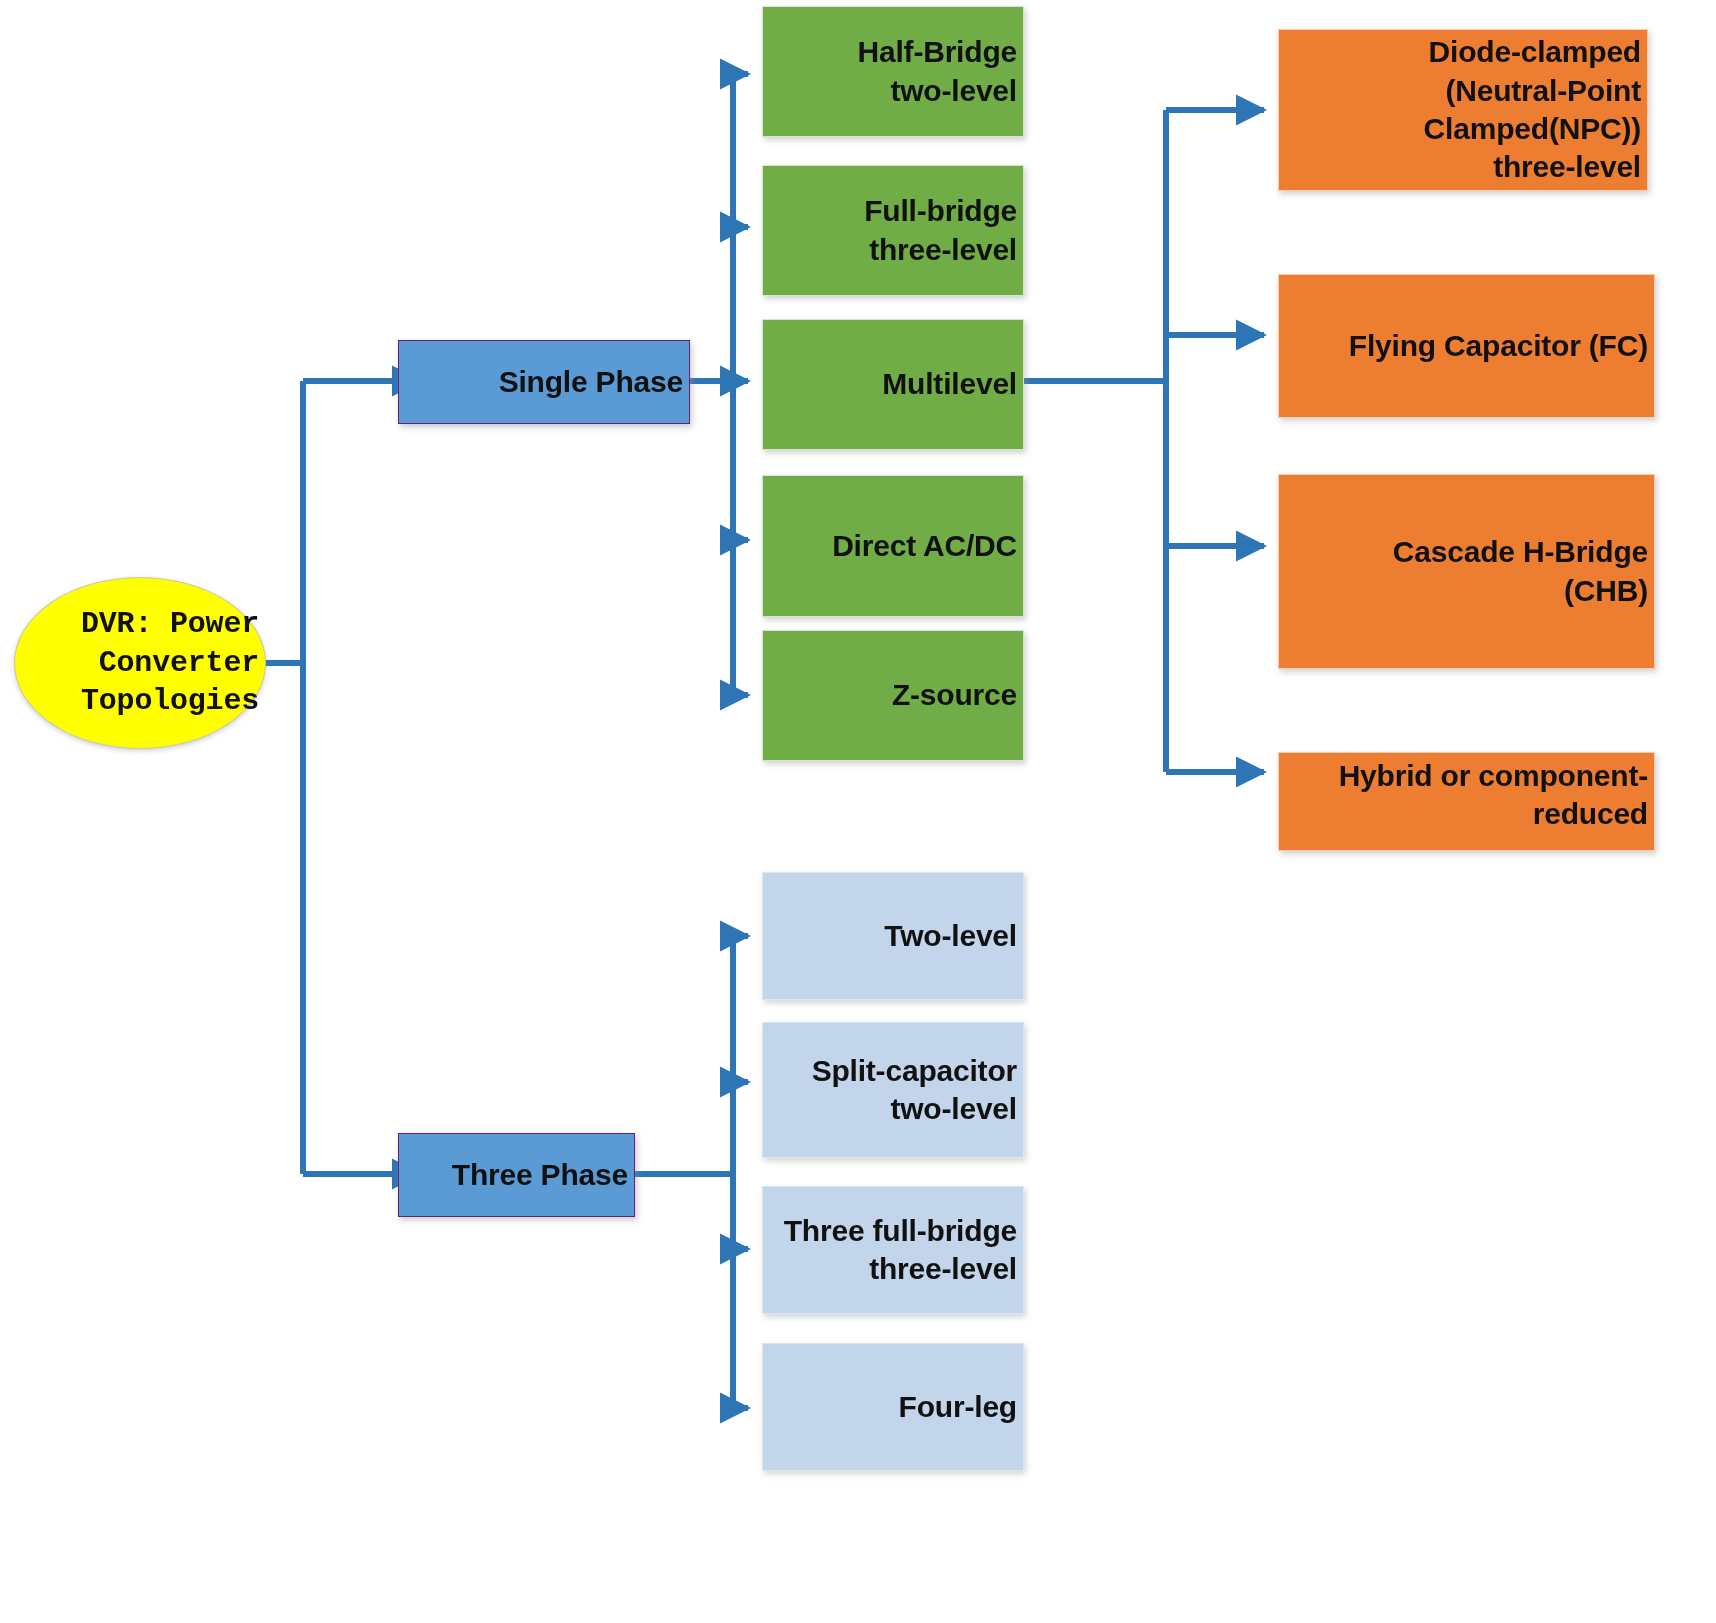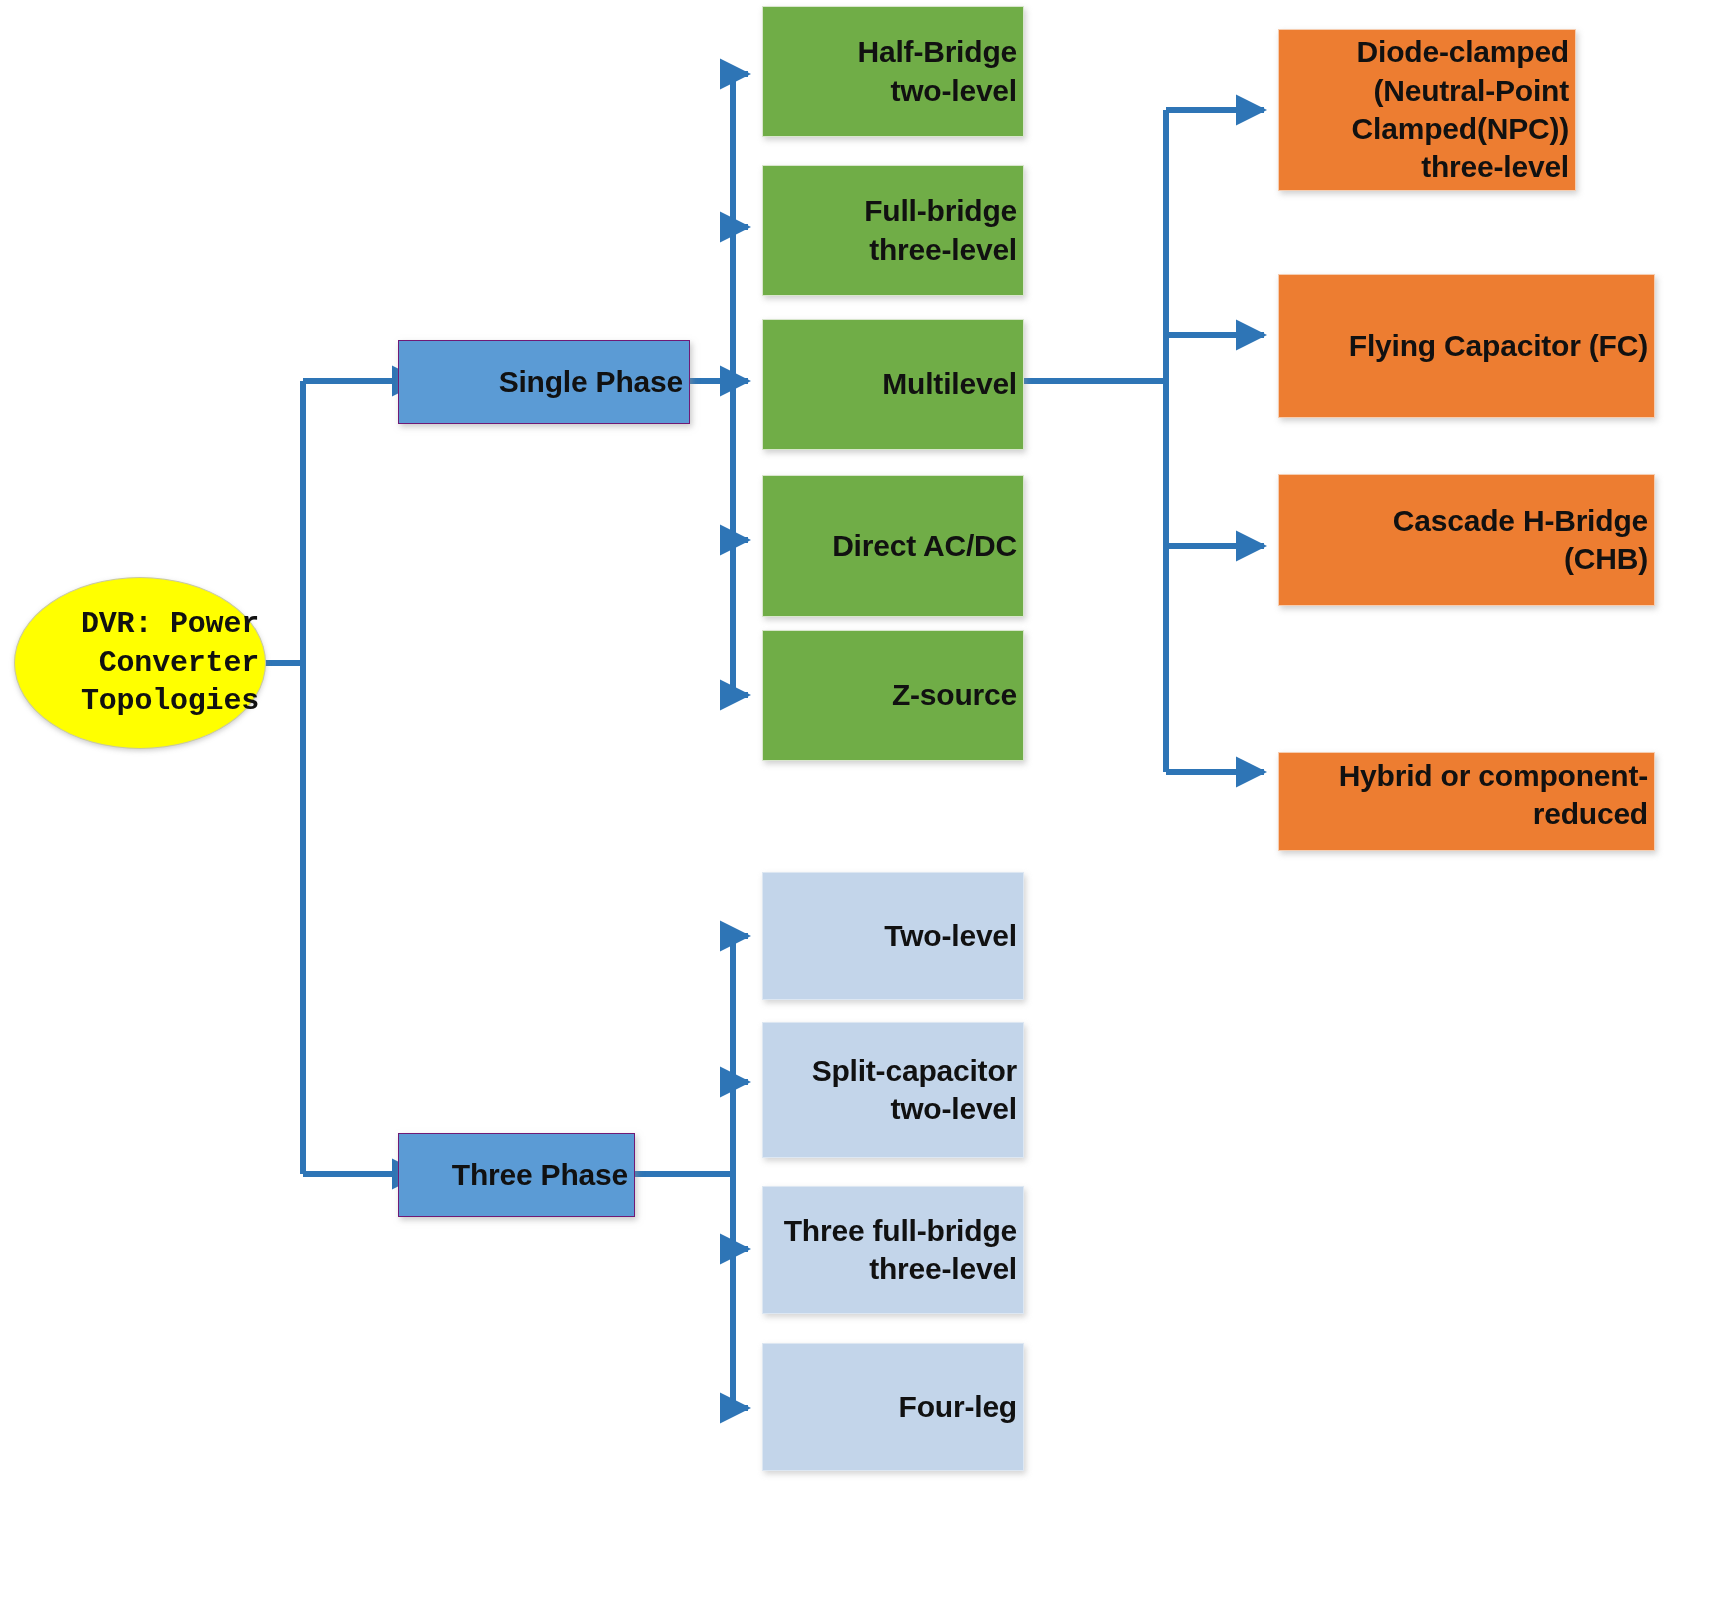--- a/index.html
+++ b/index.html
@@ -150,7 +150,7 @@
     <span class="lbl">Z-source</span>
   </div>
 
-  <div class="node node-orange" style="left:1278px; top:29px; width:298px; height:162px;">
+  <div class="node node-orange" style="left:1278px; top:29px; width:370px; height:162px;">
     <span class="lbl"><span>Diode-clamped</span><br><span>(Neutral-Point Clamped(NPC))</span><br><span>three-level</span></span>
   </div>
 

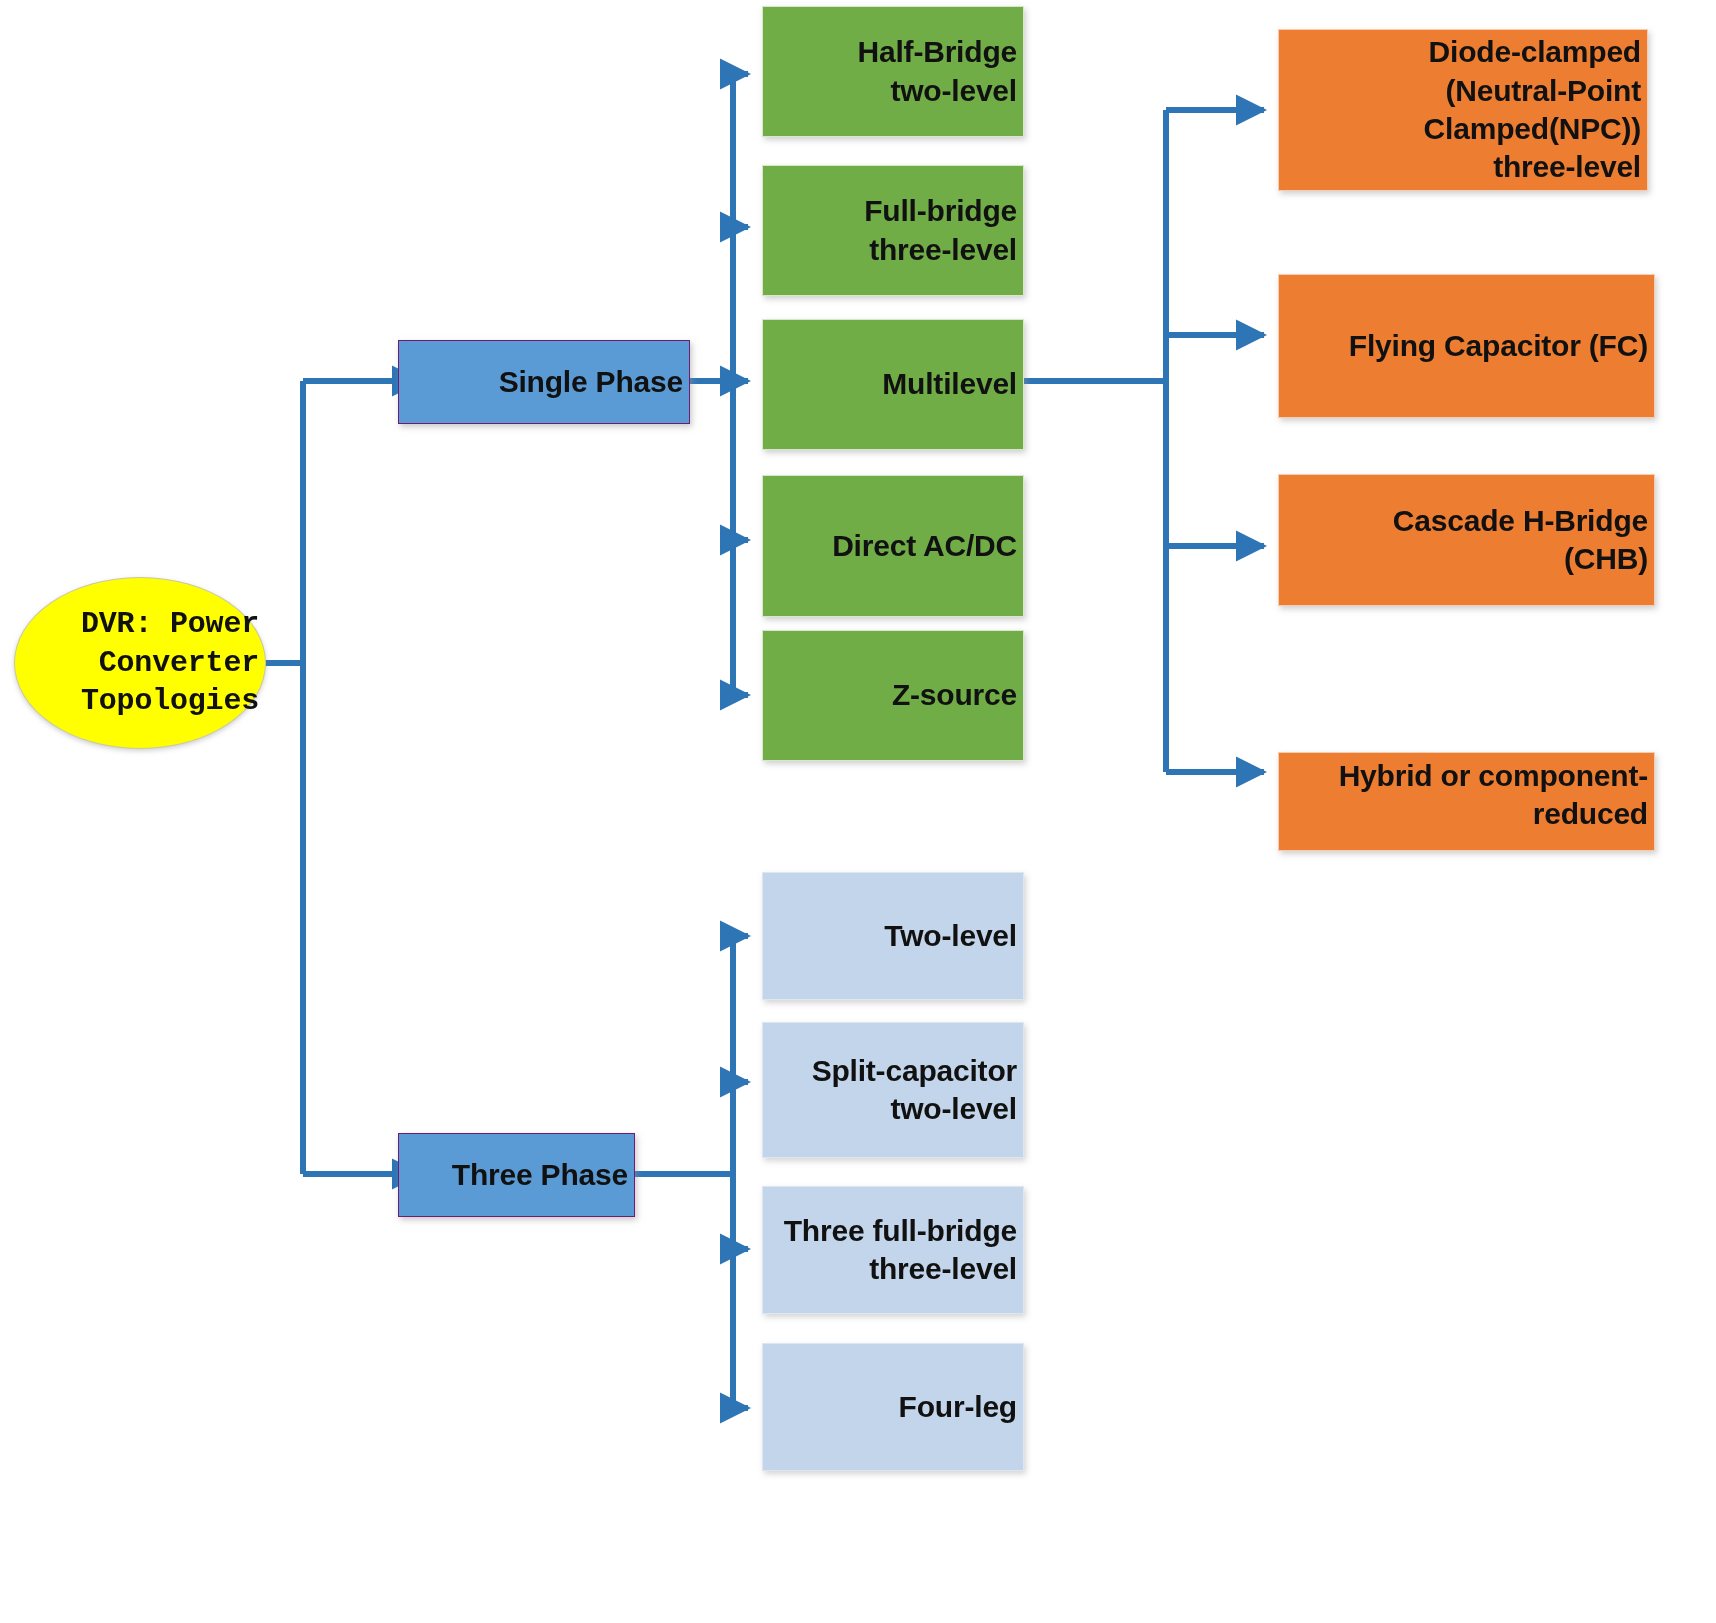--- a/index.html
+++ b/index.html
@@ -158,7 +158,7 @@
     <span class="lbl">Flying Capacitor (FC)</span>
   </div>
 
-  <div class="node node-orange" style="left:1278px; top:474px; width:377px; height:132px;padding-left:36px;">
+  <div class="node node-orange" style="left:1278px; top:474px; width:377px; height:195px;padding-left:36px;">
     <span class="lbl">Cascade H-Bridge (CHB)</span>
   </div>
 

